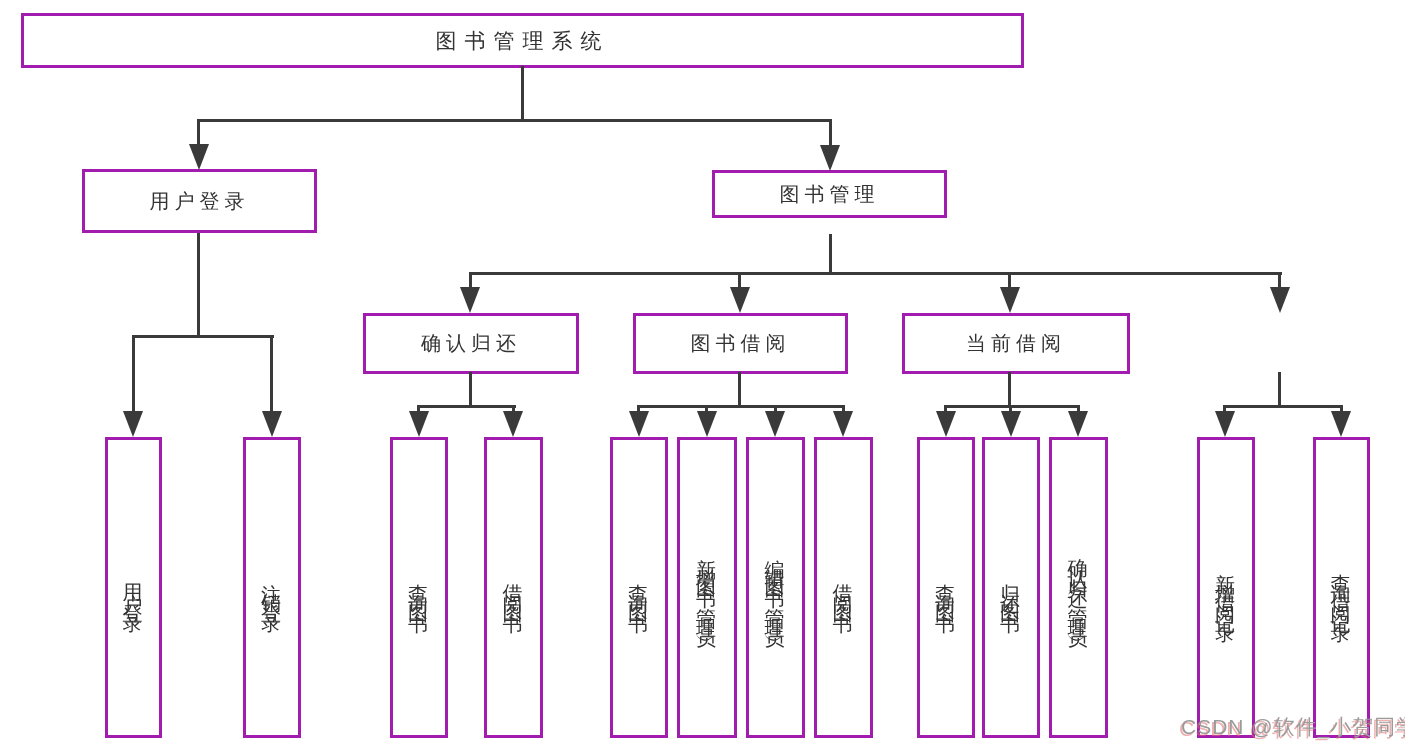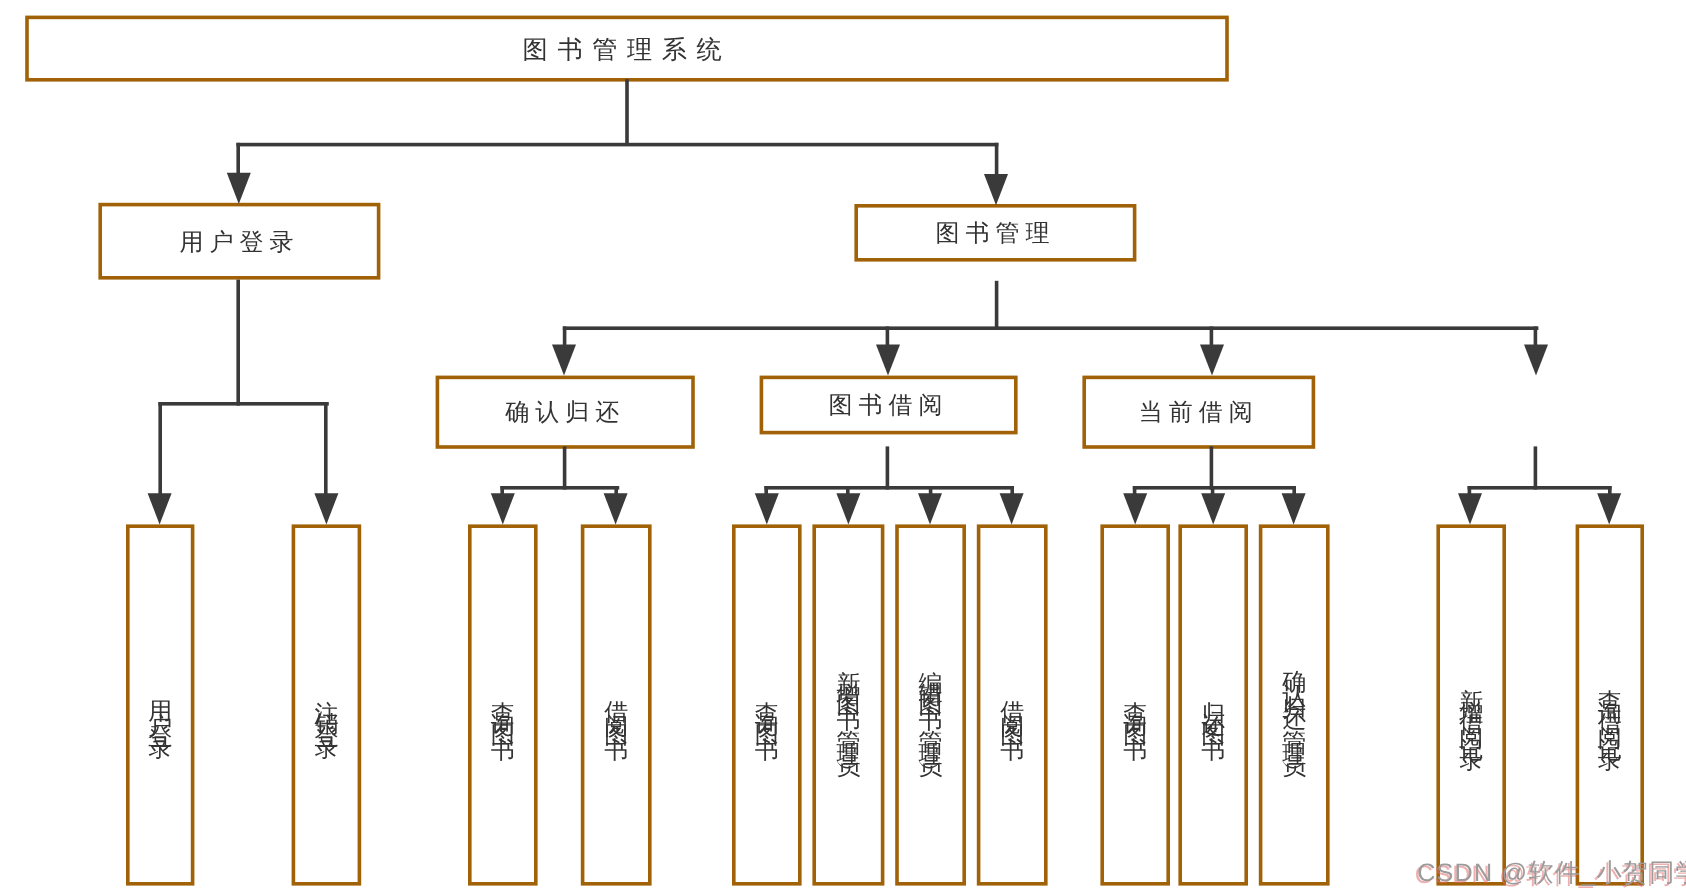--- a/index.html
+++ b/index.html
@@ -13,7 +13,7 @@
   .node{
     position:absolute;
     box-sizing:border-box;
-    border:3px solid #a16207;
+    border:3px solid #a21caf;
     background:#ffffff;
     display:flex;align-items:center;justify-content:center;
     color:#333333;

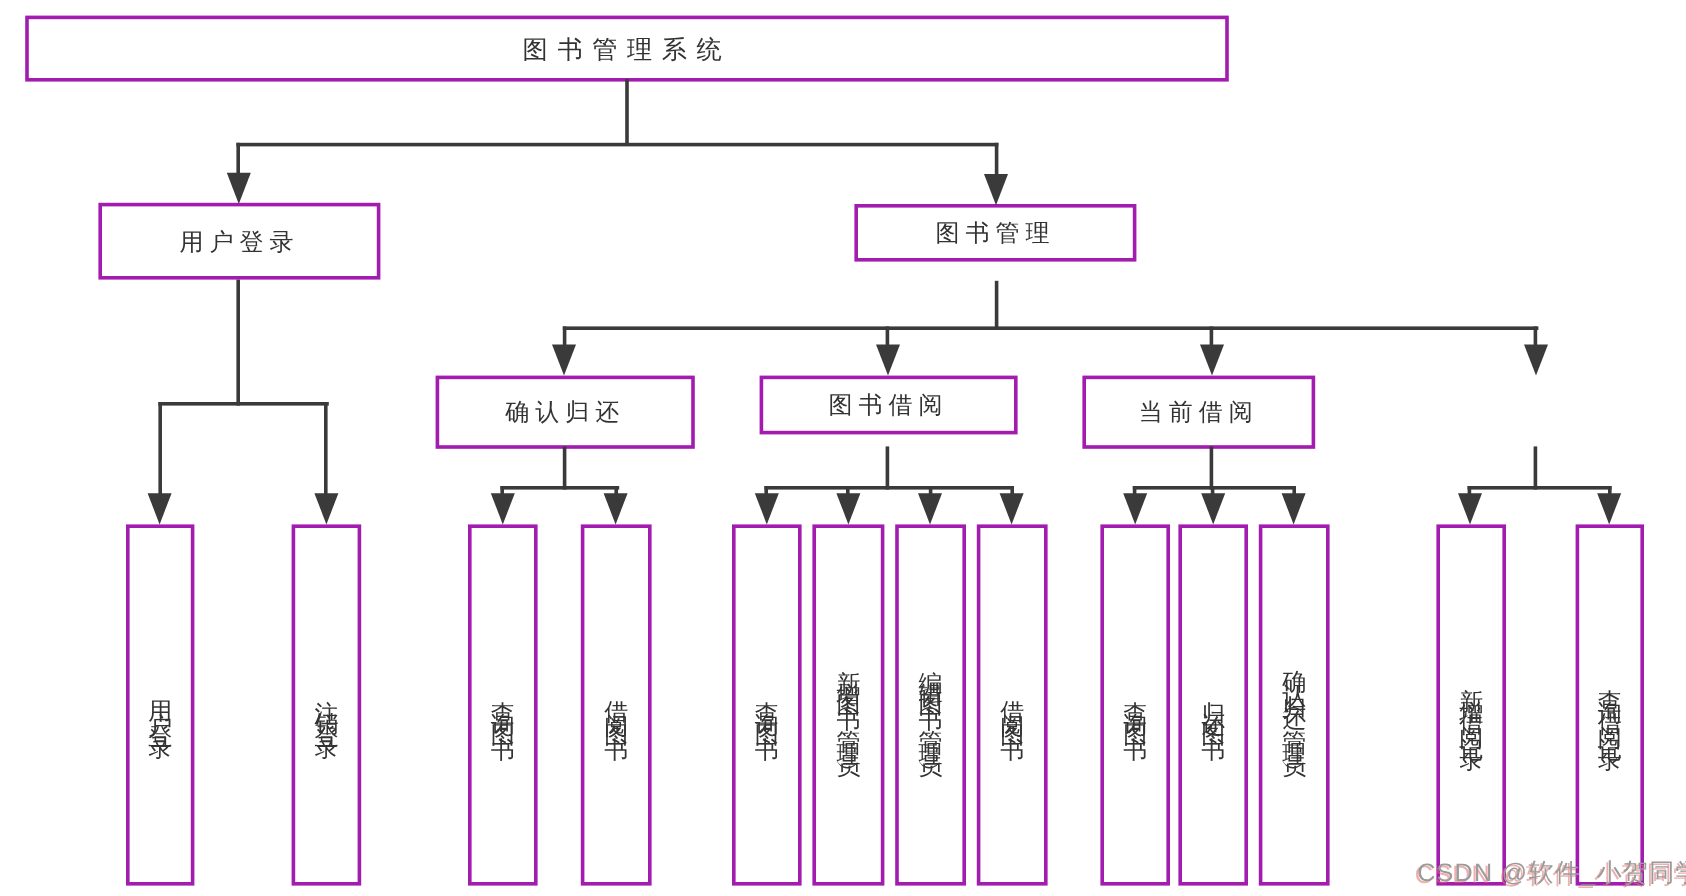--- a/index.html
+++ b/index.html
@@ -59,7 +59,7 @@
   <div class="node" style="left:712px;top:170px;width:235px;height:48px">图书管理</div>
 
   <div class="node" style="left:363px;top:313px;width:216px;height:61px">确认归还</div>
-  <div class="node" style="left:633px;top:313px;width:215px;height:49px">图书借阅</div>
+  <div class="node" style="left:633px;top:313px;width:215px;height:61px">图书借阅</div>
   <div class="node" style="left:902px;top:313px;width:194px;height:61px">当前借阅</div>
 
   <div class="node leaf" style="left:105px;top:437px;width:57px;height:301px">用户登录</div>

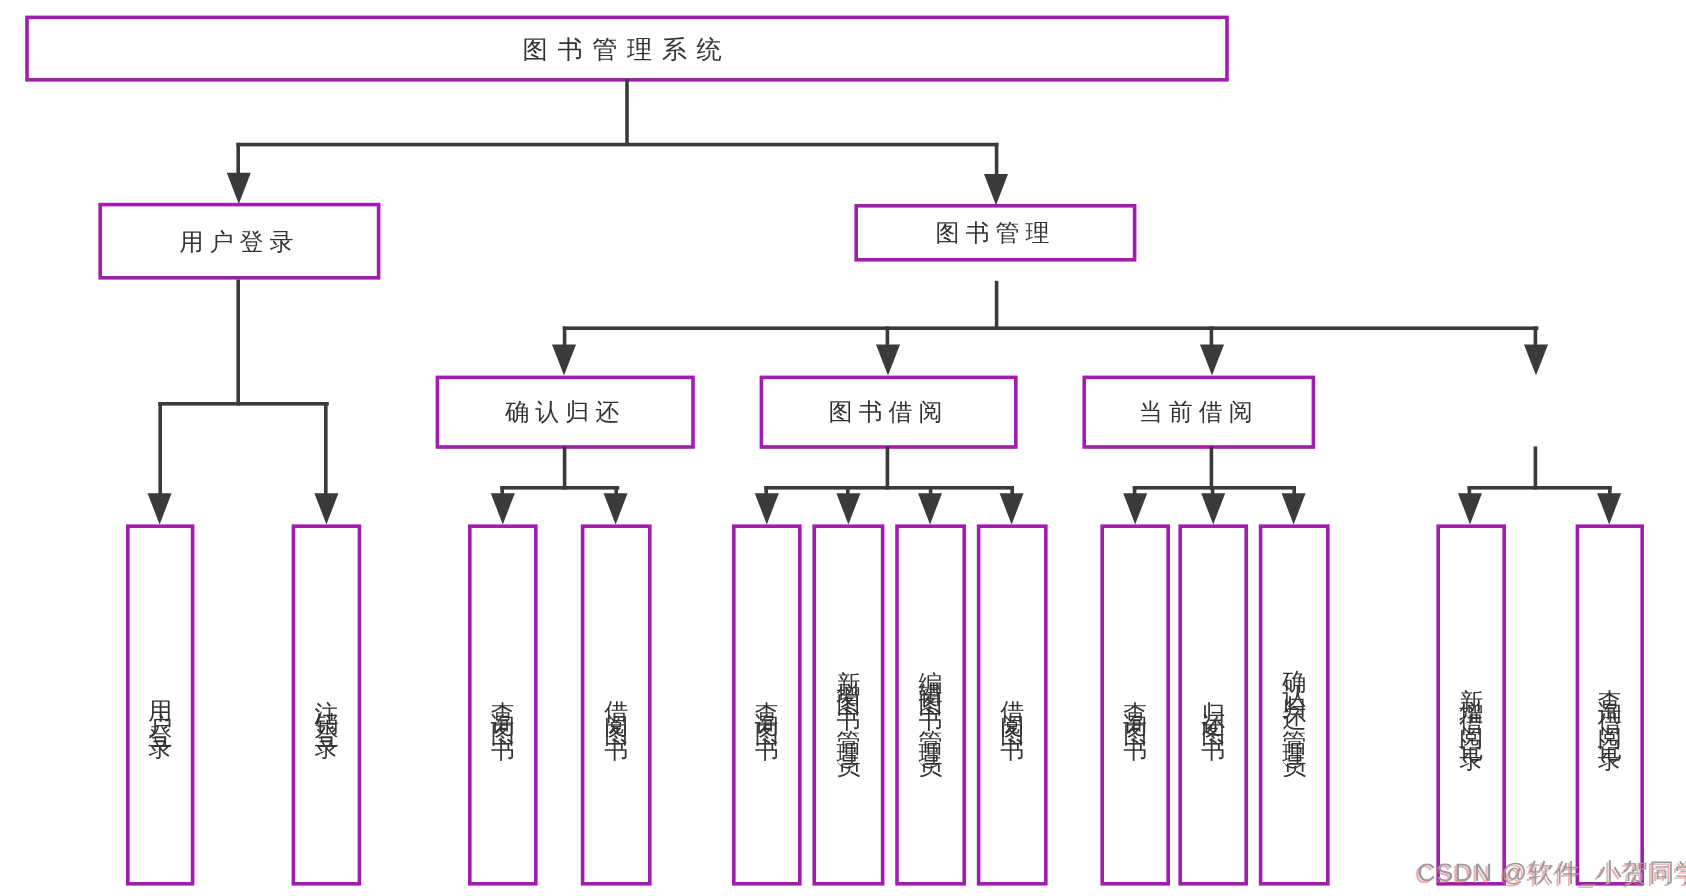--- a/index.html
+++ b/index.html
@@ -60,7 +60,7 @@
 
   <div class="node" style="left:363px;top:313px;width:216px;height:61px">确认归还</div>
   <div class="node" style="left:633px;top:313px;width:215px;height:61px">图书借阅</div>
-  <div class="node" style="left:902px;top:313px;width:194px;height:61px">当前借阅</div>
+  <div class="node" style="left:902px;top:313px;width:228px;height:61px">当前借阅</div>
 
   <div class="node leaf" style="left:105px;top:437px;width:57px;height:301px">用户登录</div>
   <div class="node leaf" style="left:243px;top:437px;width:58px;height:301px">注销登录</div>

